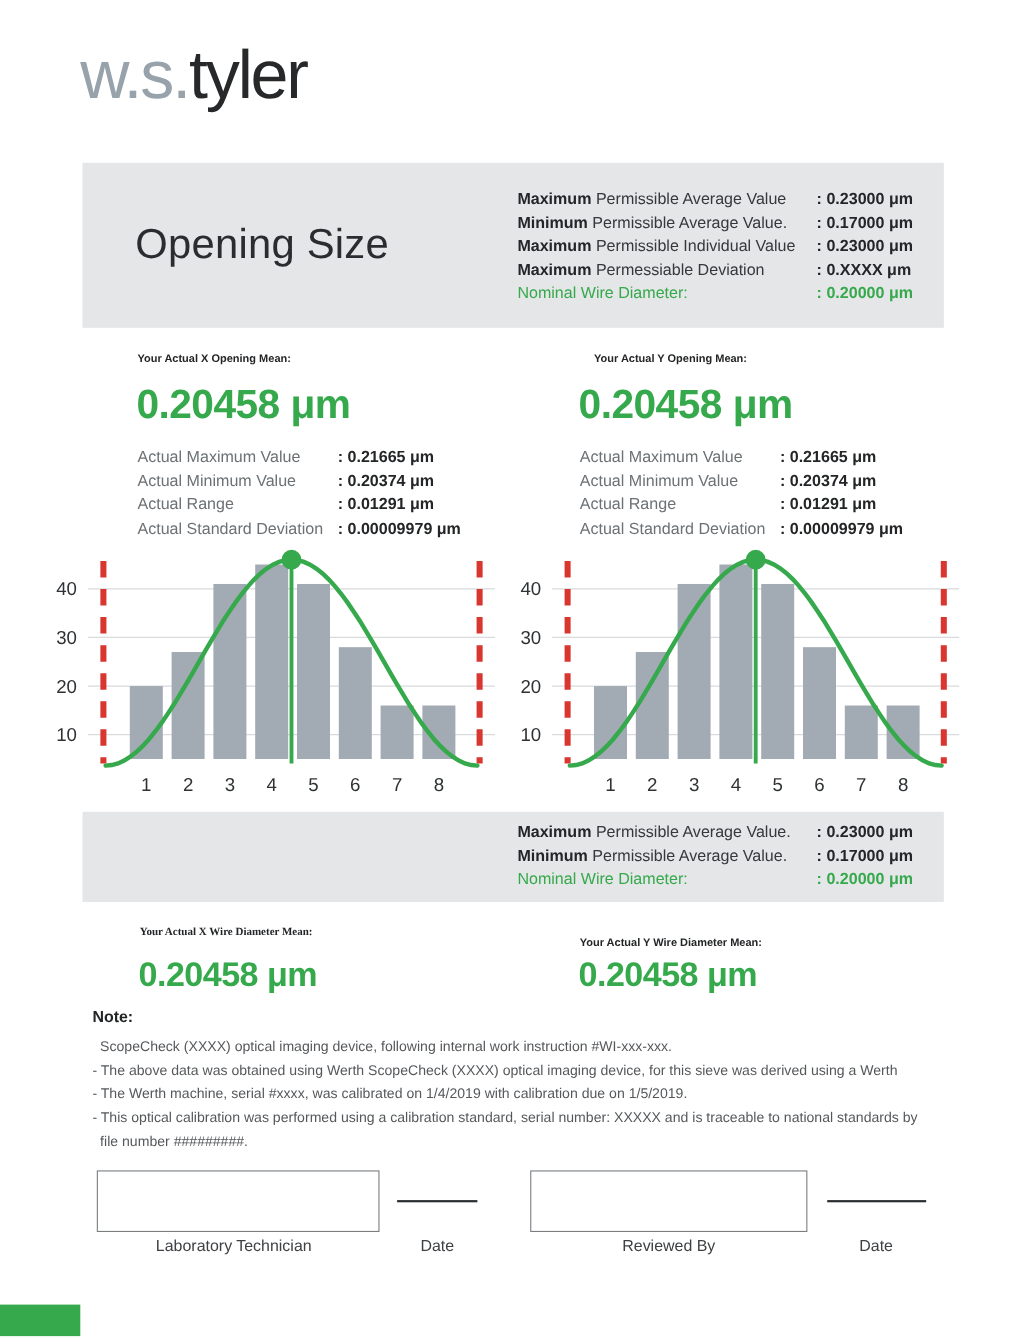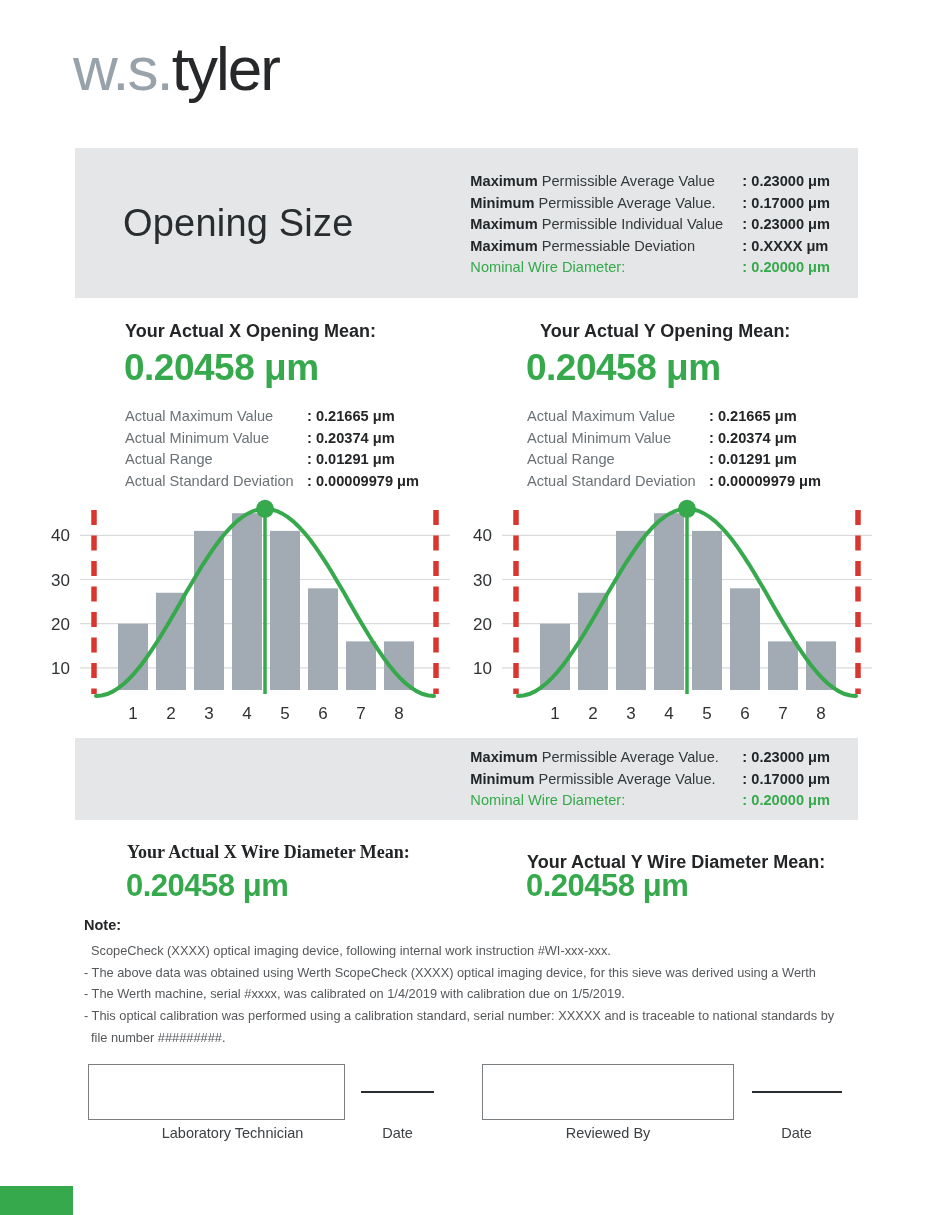--- a/index.html
+++ b/index.html
@@ -23,7 +23,7 @@
   .spec-row.green .val{color:#35A94C;}
 
   
-  .mean-head{position:absolute;font-size:18px;font-weight:700;color:#232527;}
+  .mean-head{position:absolute;font-size:10px;font-weight:700;color:#232527;}
   .mean-big{position:absolute;font-size:37px;font-weight:700;color:#35A94C;letter-spacing:-0.5px;}
   .mean-big.small{font-size:31px;}
   .stats{position:absolute;}

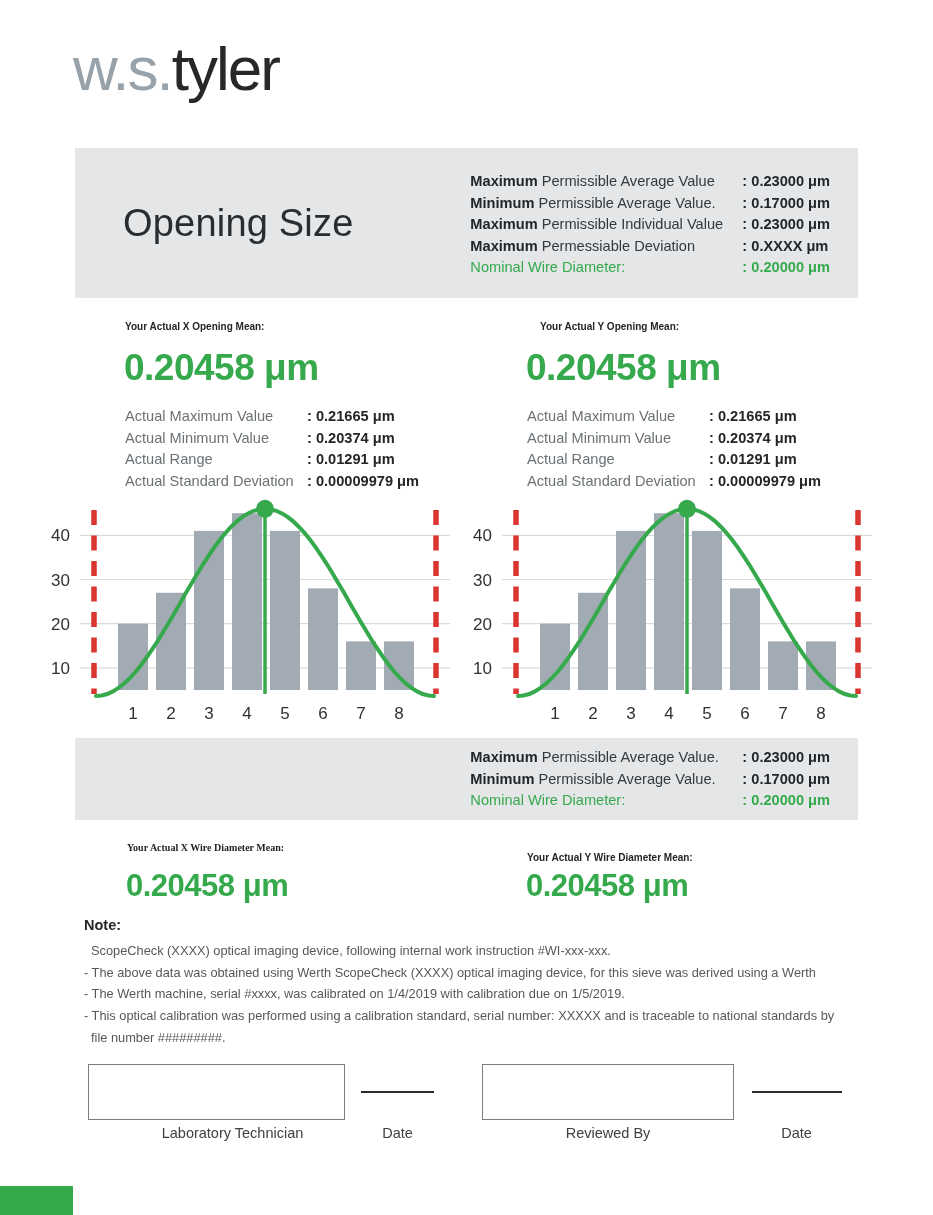--- a/index.html
+++ b/index.html
@@ -230,7 +230,7 @@
   <div class="sig-box" style="left:482px;width:252px;"></div>
   <div class="sig-line" style="left:752px;width:90px;"></div>
 
-  <div class="sig-label" style="left:104px;width:257px;">Laboratory Technician</div>
+  <div class="sig-label" style="left:84px;width:257px;">Laboratory Technician</div>
   <div class="sig-label" style="left:345px;width:105px;">Date</div>
   <div class="sig-label" style="left:482px;width:252px;">Reviewed By</div>
   <div class="sig-label" style="left:744px;width:105px;">Date</div>

